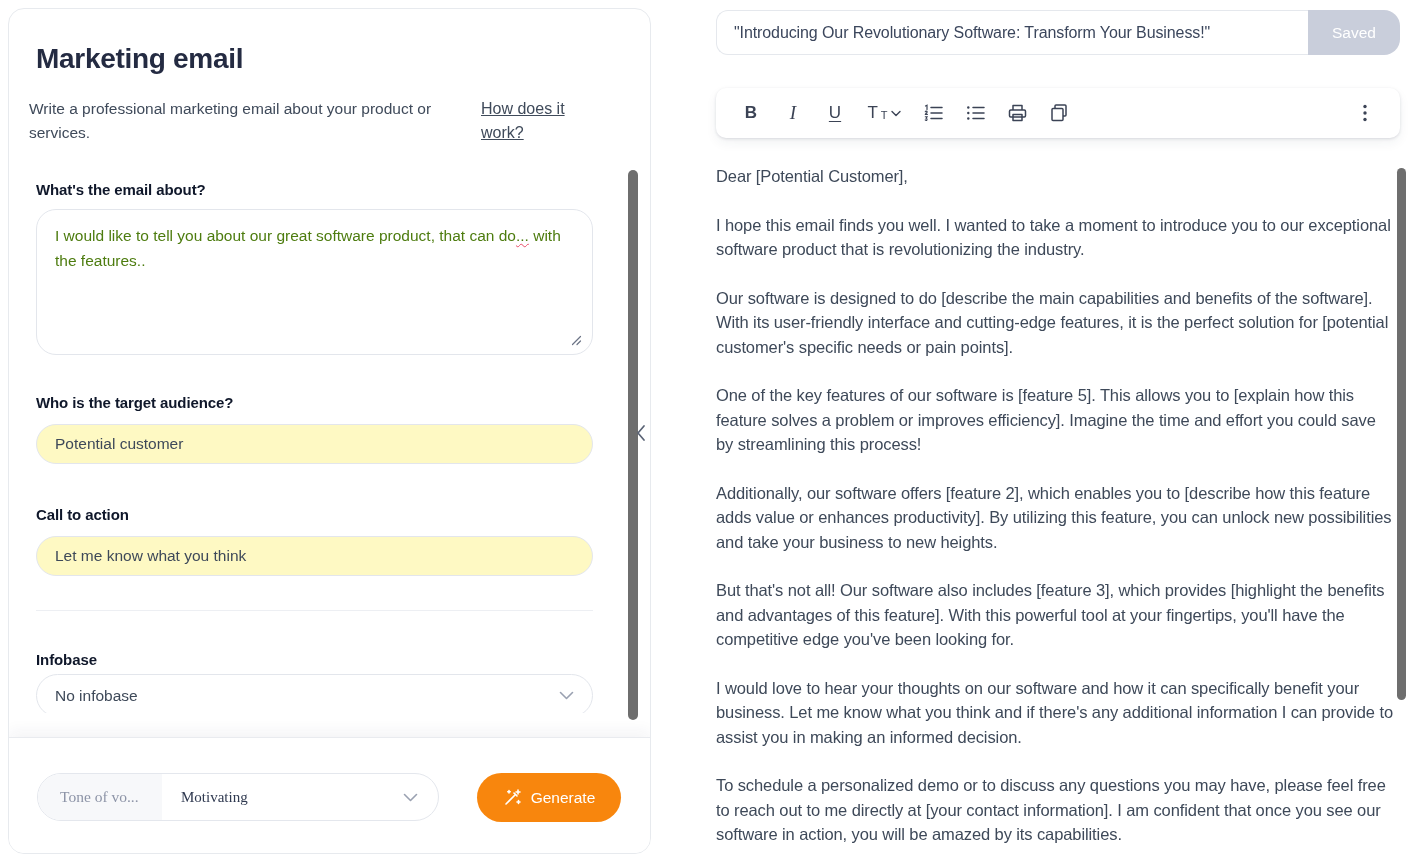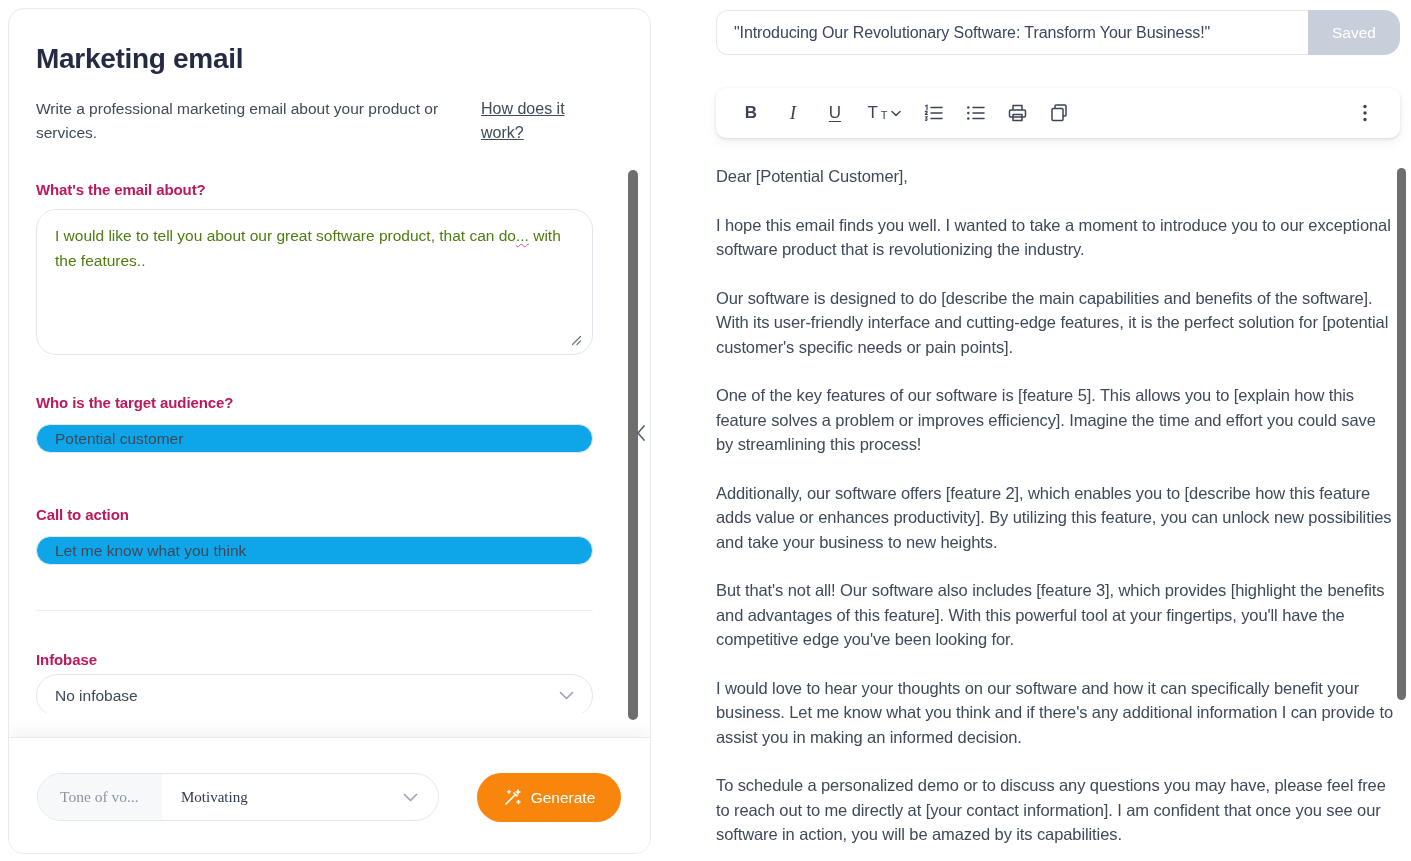--- a/index.html
+++ b/index.html
@@ -24,7 +24,7 @@
     font-size:28px; font-weight:700; color:#242b42; letter-spacing:-0.3px;
   }
   .panel-desc {
-    position:absolute; left:27px; top:88px; width:436px;
+    position:absolute; left:20px; top:88px; width:436px;
     font-size:15.5px; line-height:24px; color:#3f4a5a;
   }
   .help-link {

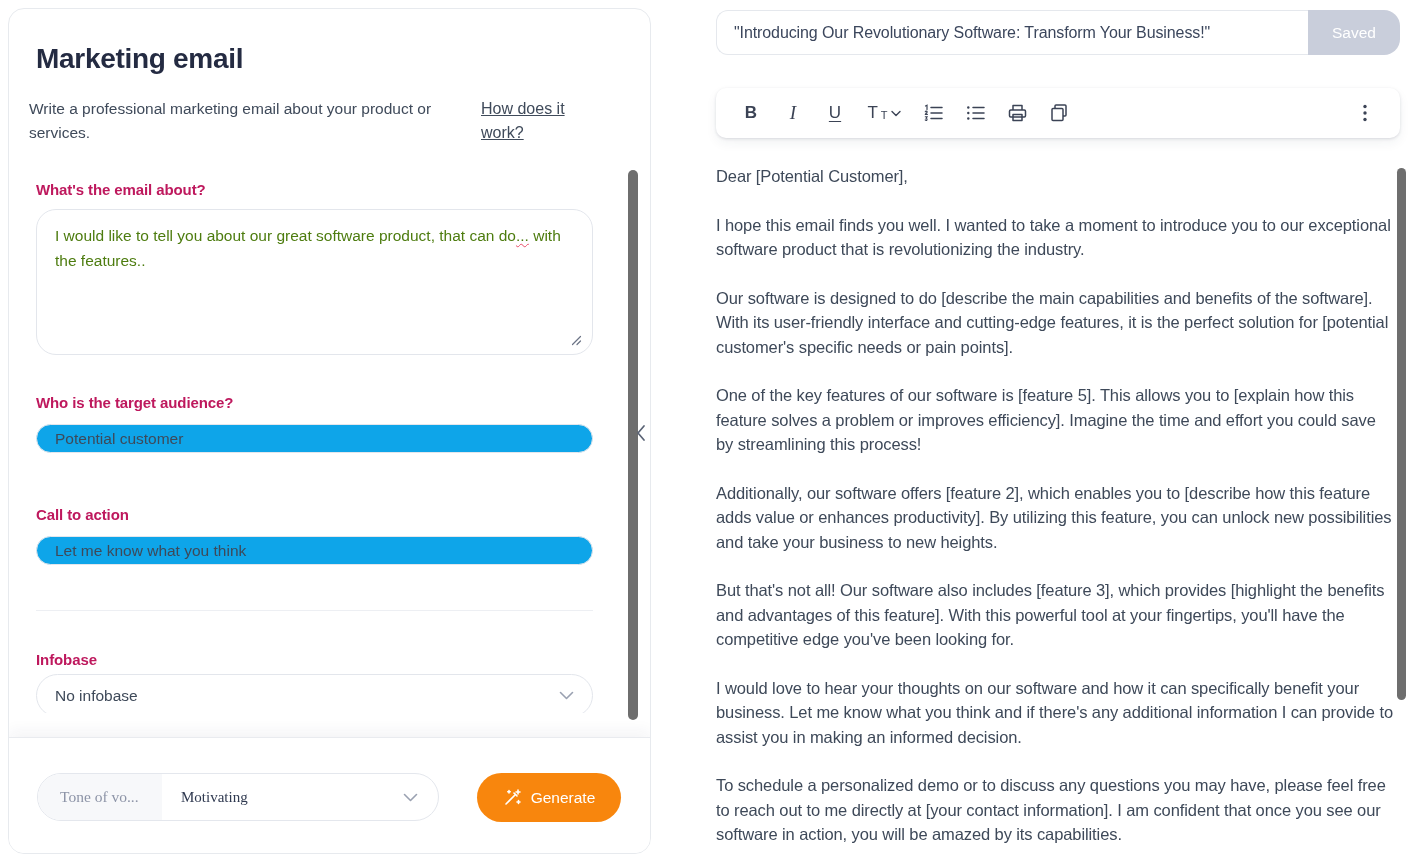--- a/index.html
+++ b/index.html
@@ -34,7 +34,7 @@
   }
   .field-label {
     position:absolute; left:27px;
-    font-size:15px; font-weight:700; color:#be185d; letter-spacing:-0.1px;
+    font-size:15px; font-weight:700; color:#0f172a; letter-spacing:-0.1px;
   }
   .lbl-about    { top:172px; }
   .lbl-audience { top:385px; }

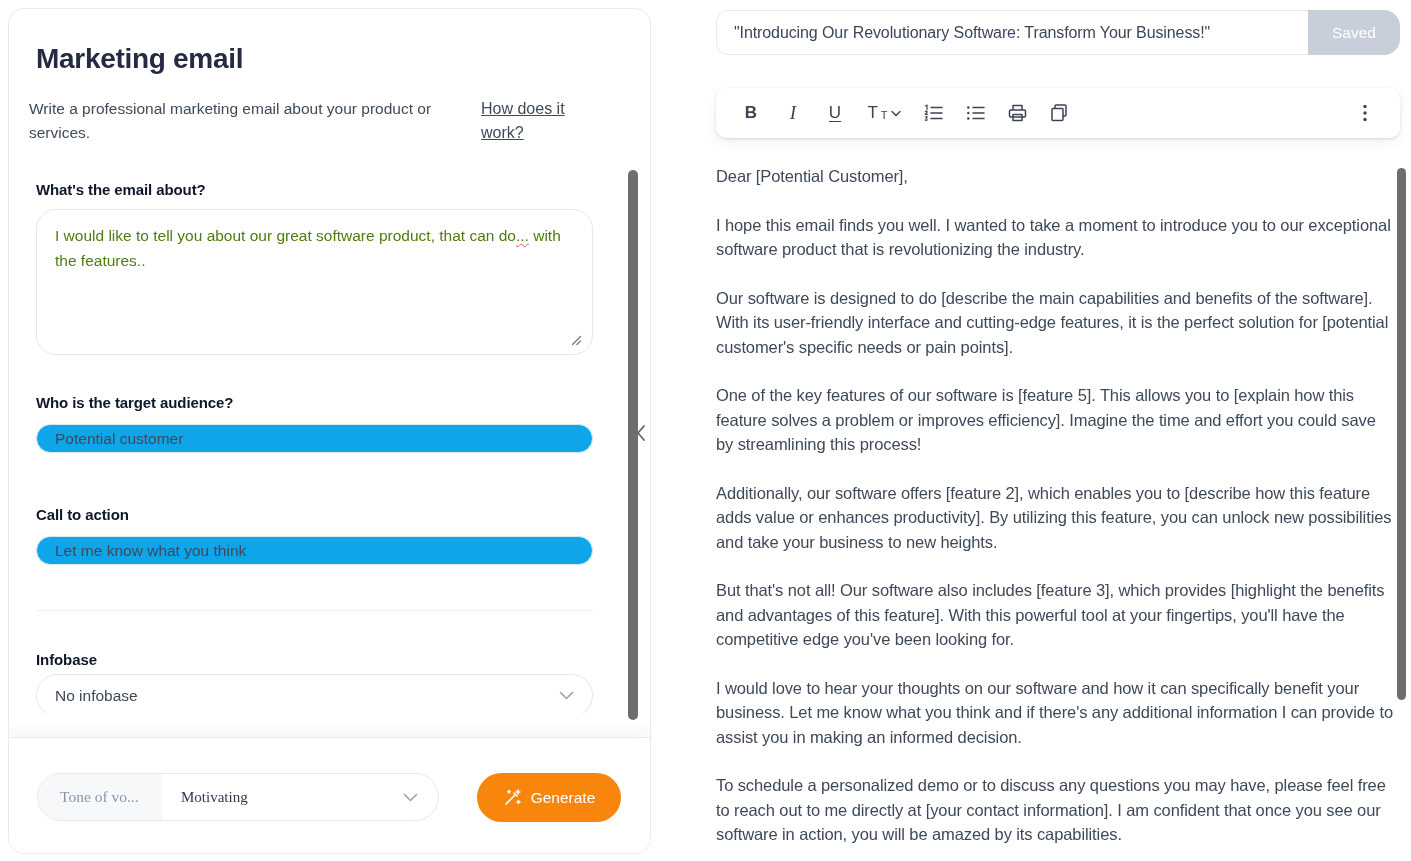--- a/index.html
+++ b/index.html
@@ -54,8 +54,8 @@
   .resize-handle { position:absolute; right:10px; bottom:8px; }
 
   .text-input {
-    position:absolute; left:27px; width:557px; height:29px;
-    border:1px solid #e3e6ec; border-radius:22px; background:#0ea5e9;
+    position:absolute; left:27px; width:557px; height:40px;
+    border:1px solid #e3e6ec; border-radius:22px; background:#fef9c3;
     padding:0 18px; font-size:15.5px; color:#3e4959; outline:none;
     font-family:"Liberation Sans", sans-serif;
   }

